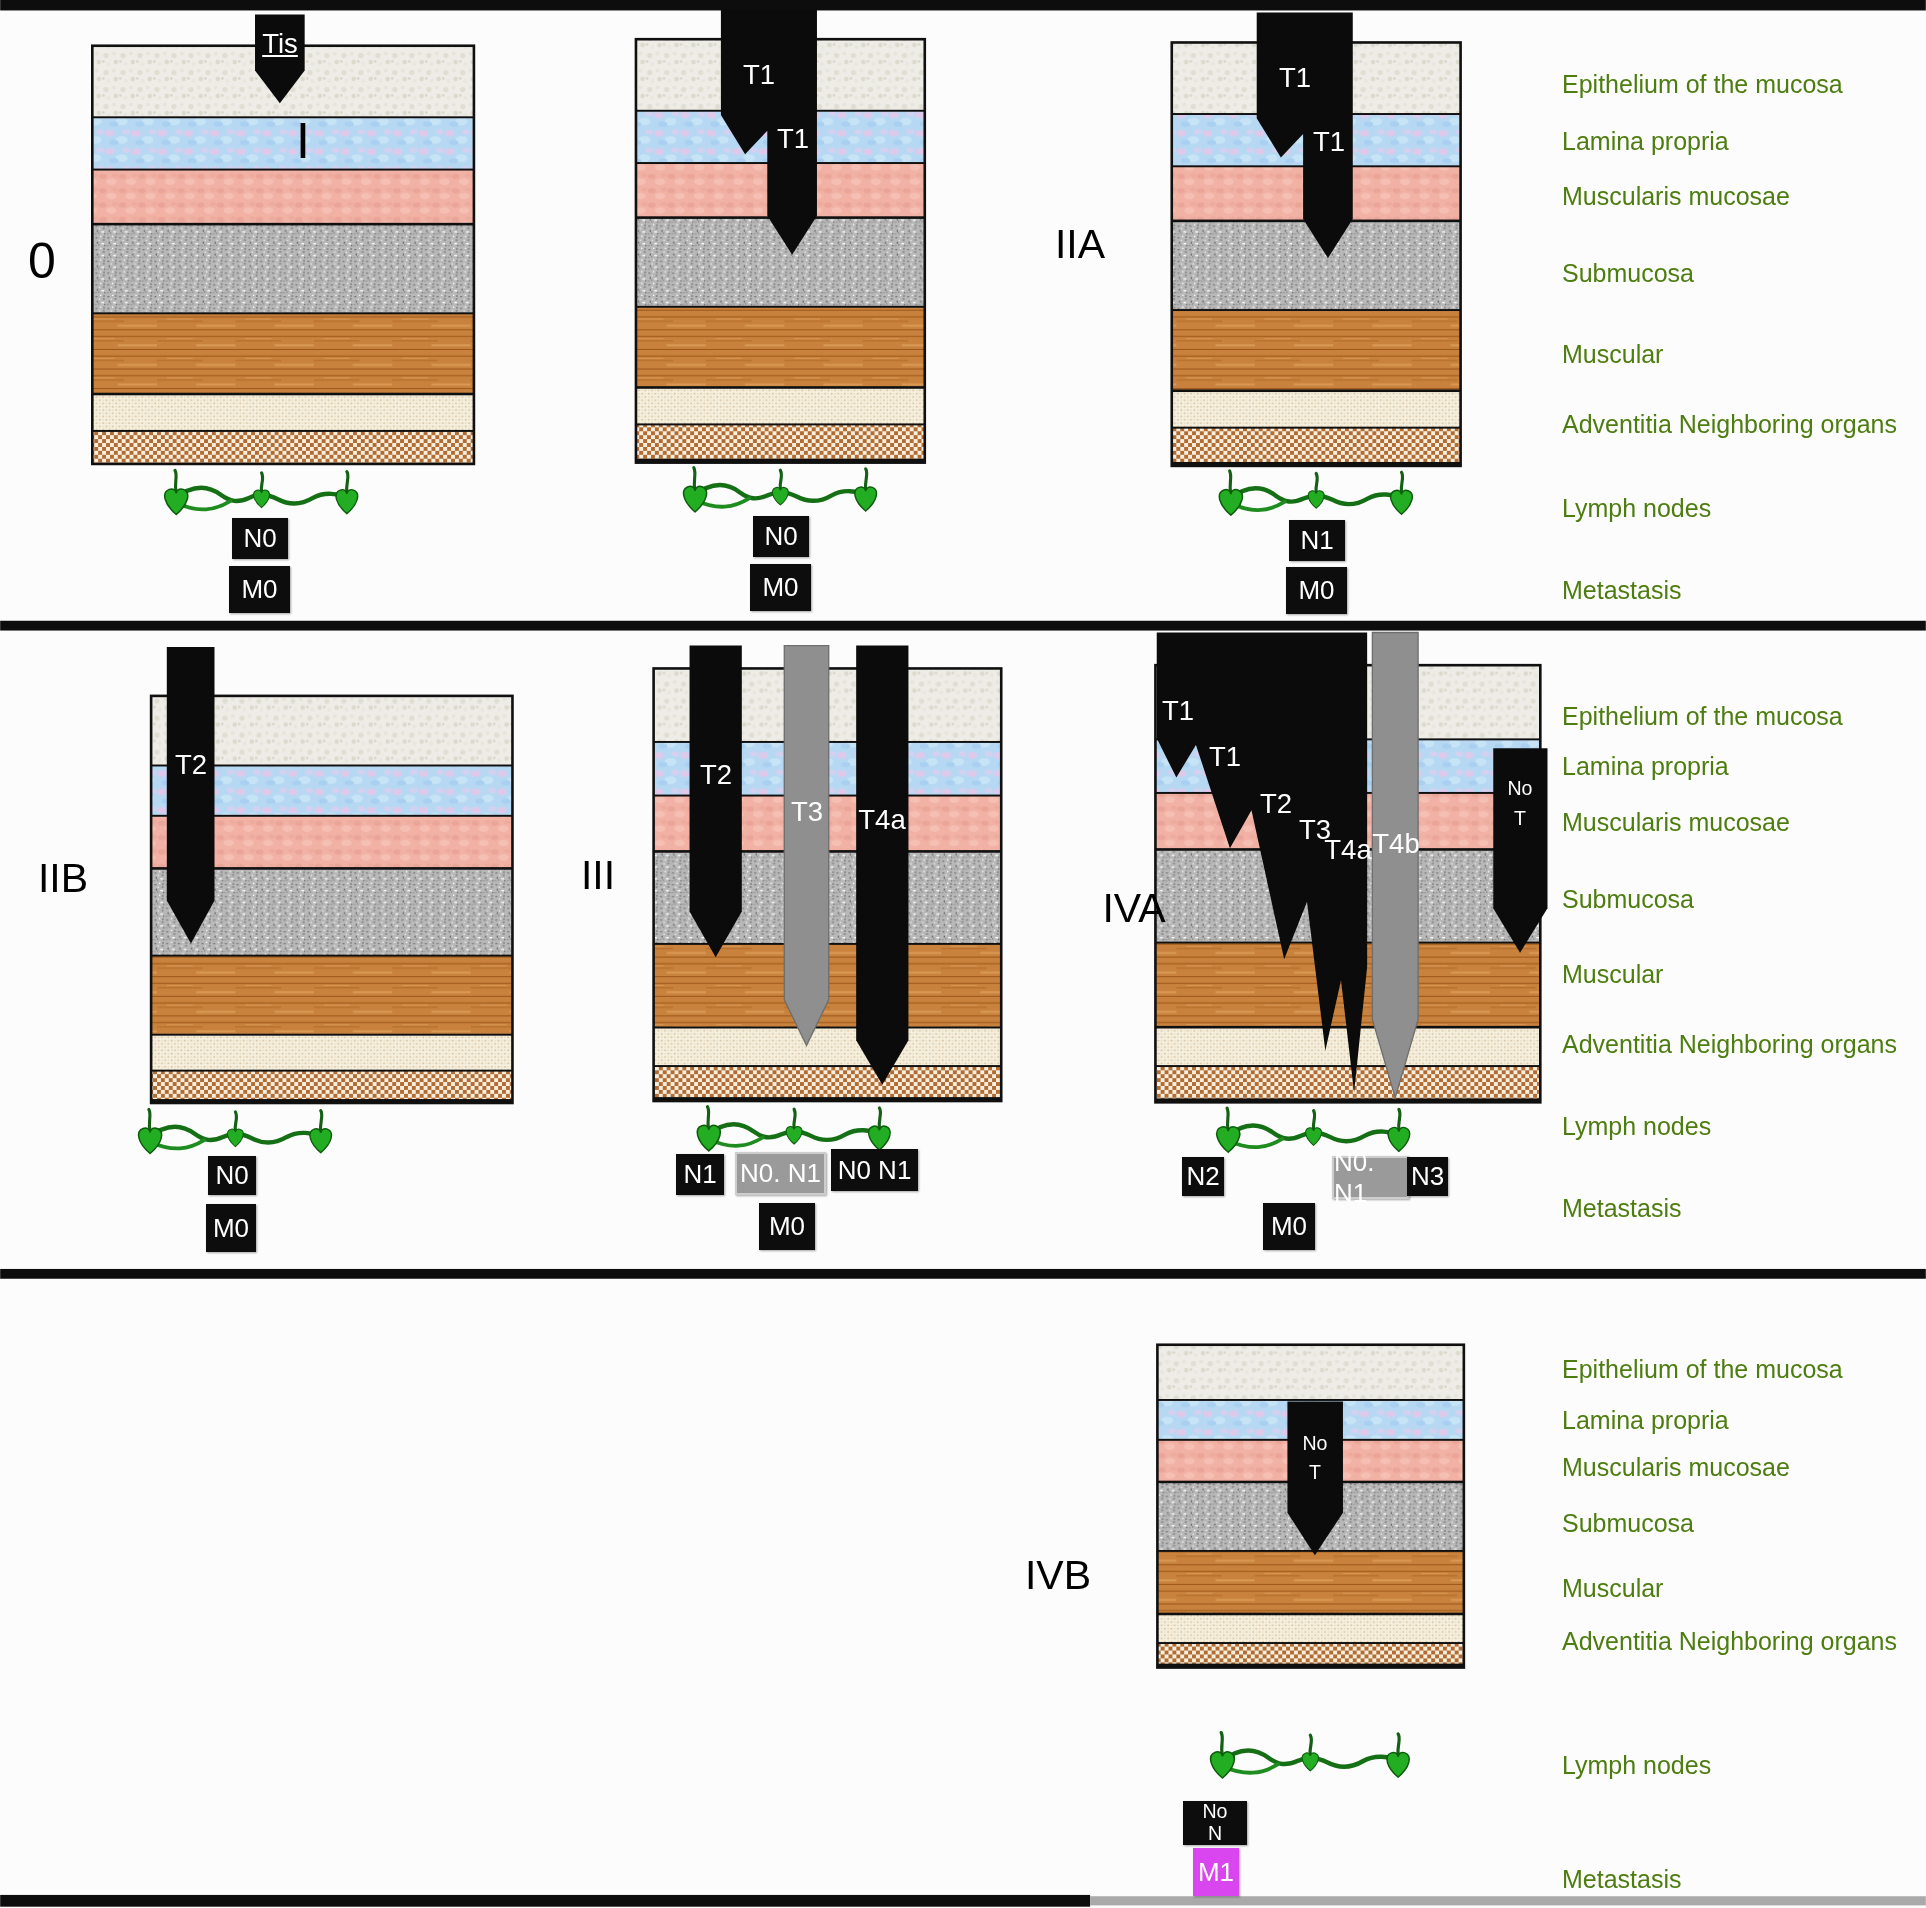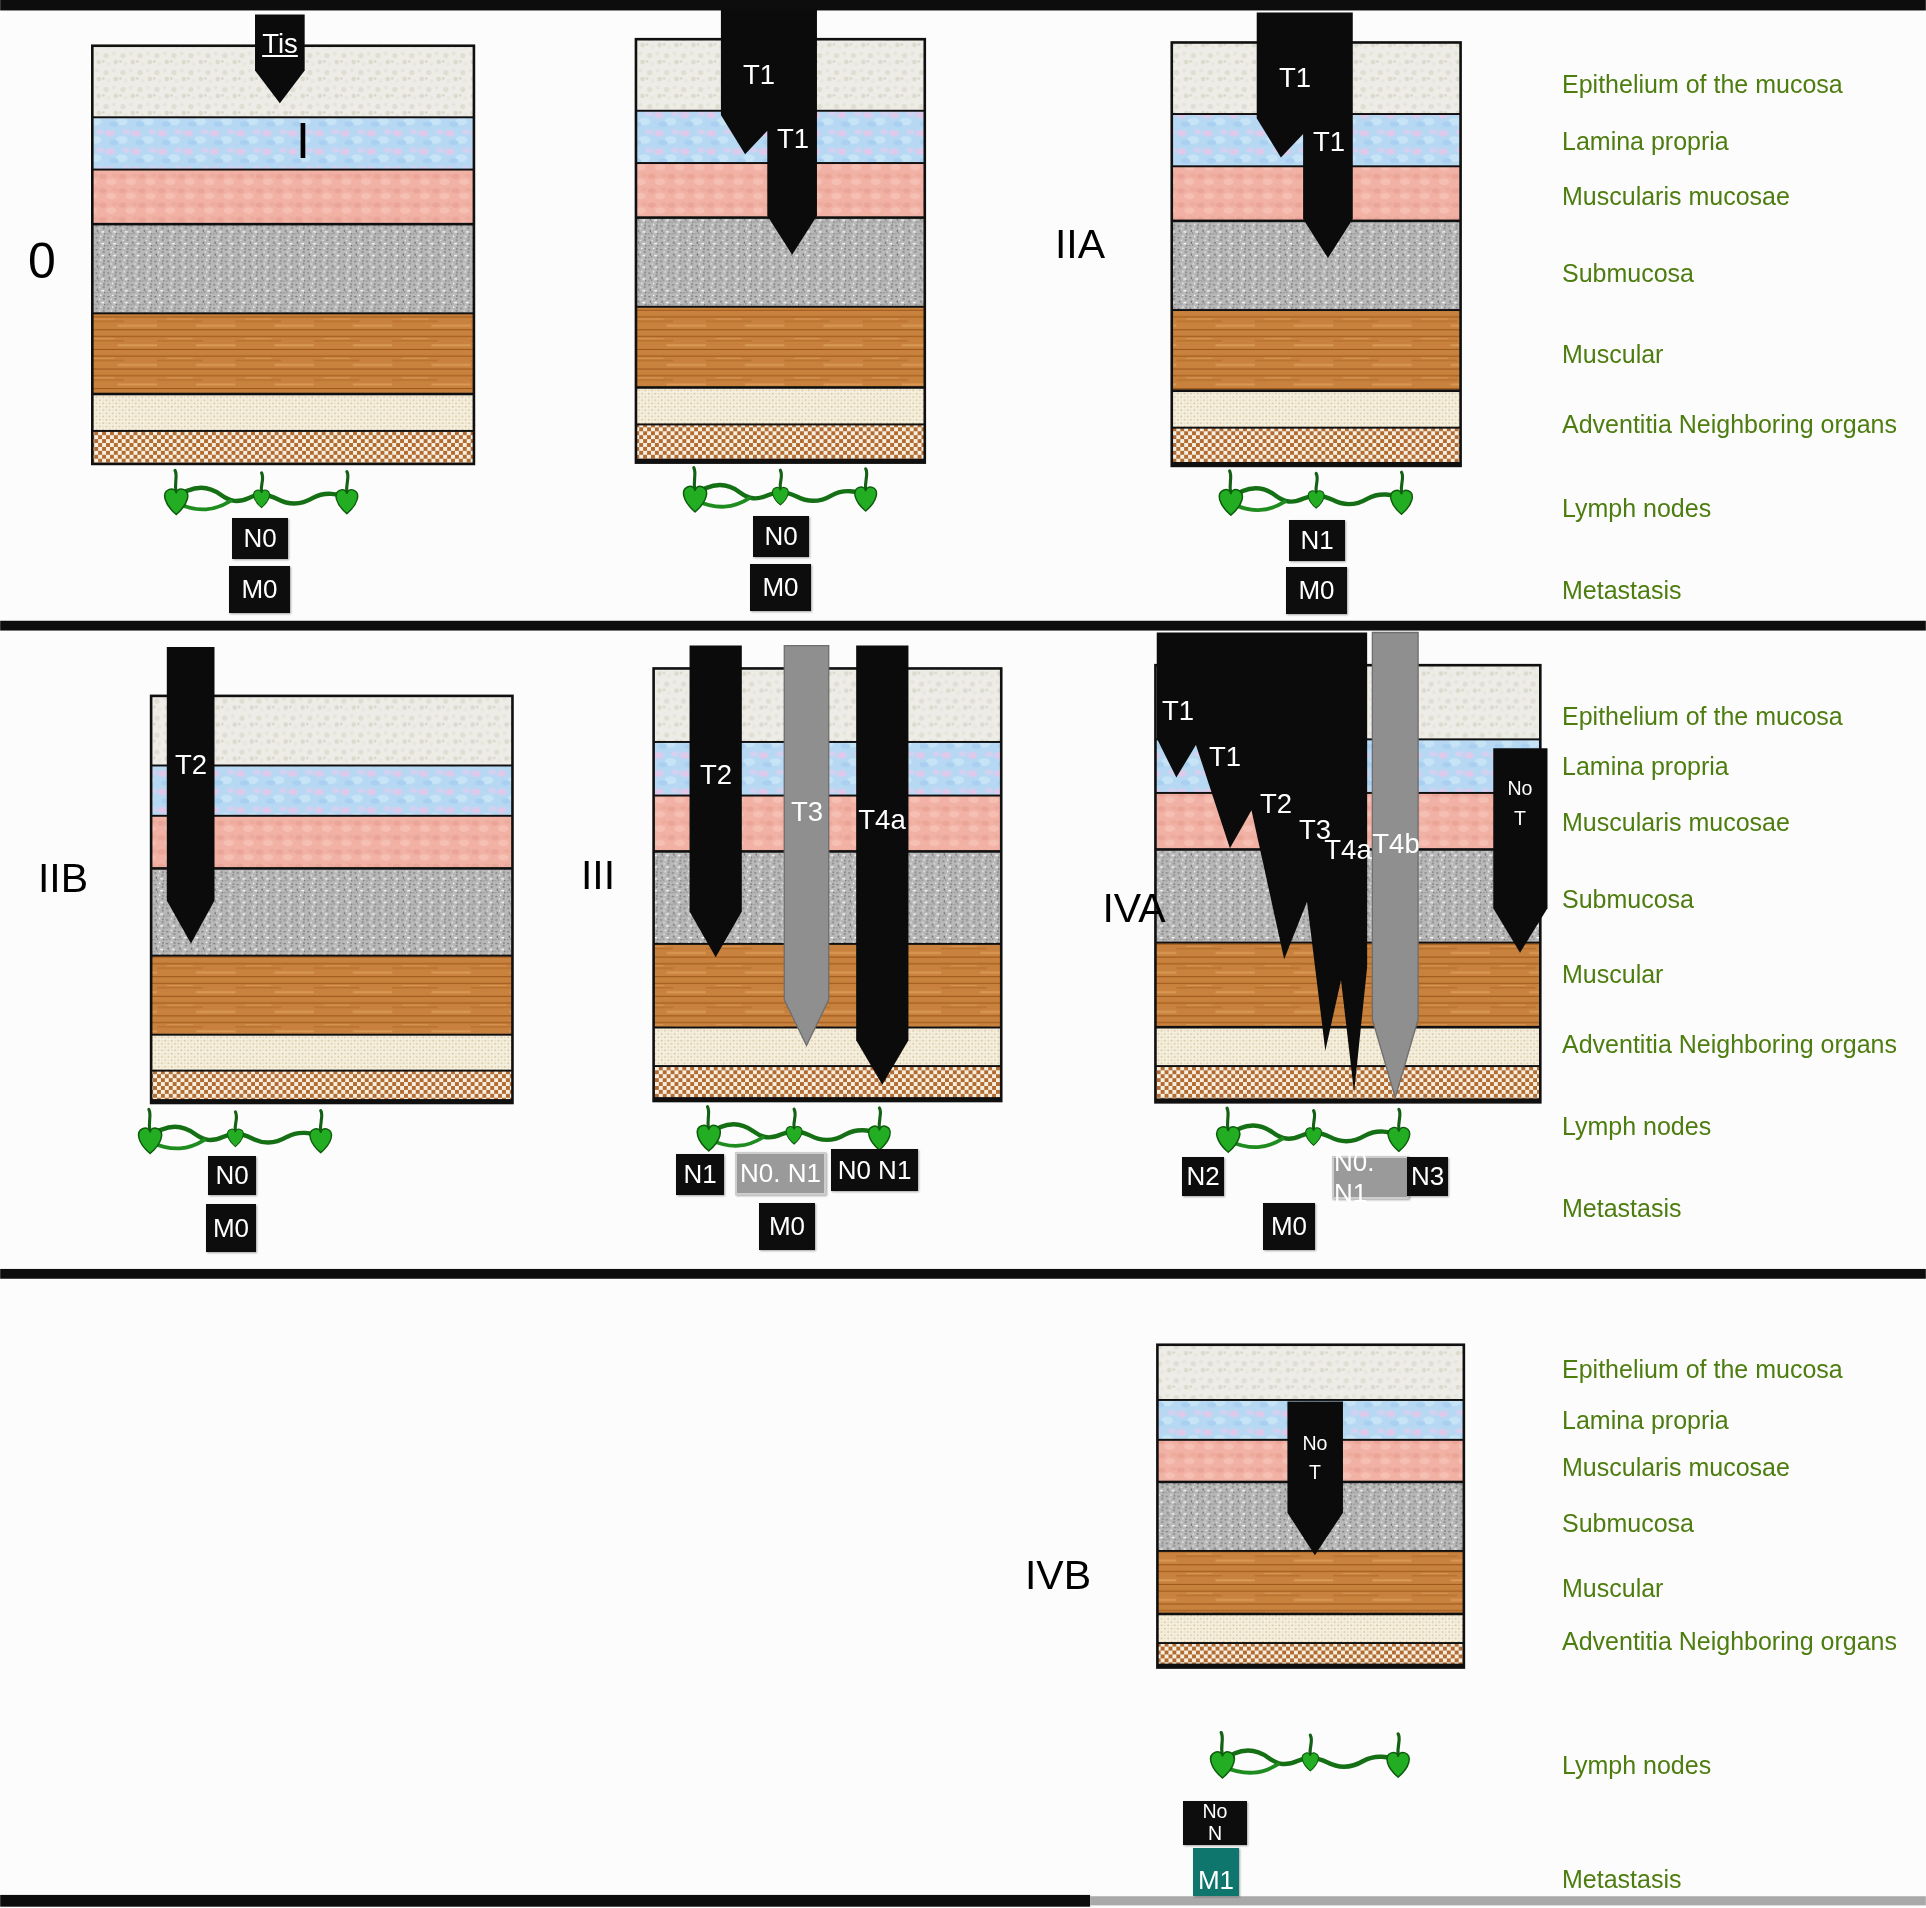--- a/index.html
+++ b/index.html
@@ -16,7 +16,7 @@
        justify-content:center;color:#fff;background:#0d0d0d;font-size:26px;
        box-shadow:1.3px 1.3px 2px rgba(0,0,0,0.35);}
   .tag.gray{background:#9a9a9a;border:2px solid #cdcdcd;}
-  .tag.red{background:#0f766e;justify-content:flex-end;}
+  .tag.red{background:#d946ef;}
   .tag .ln{display:block;line-height:21.6px;font-size:19.6px;}
 </style>
 </head>

